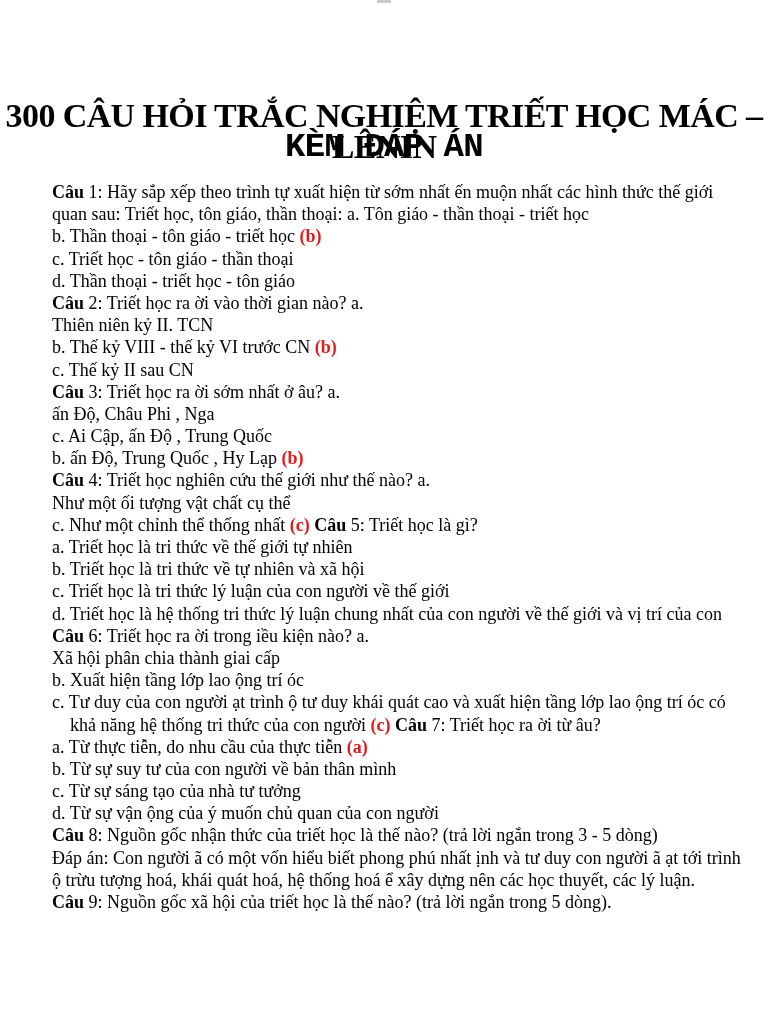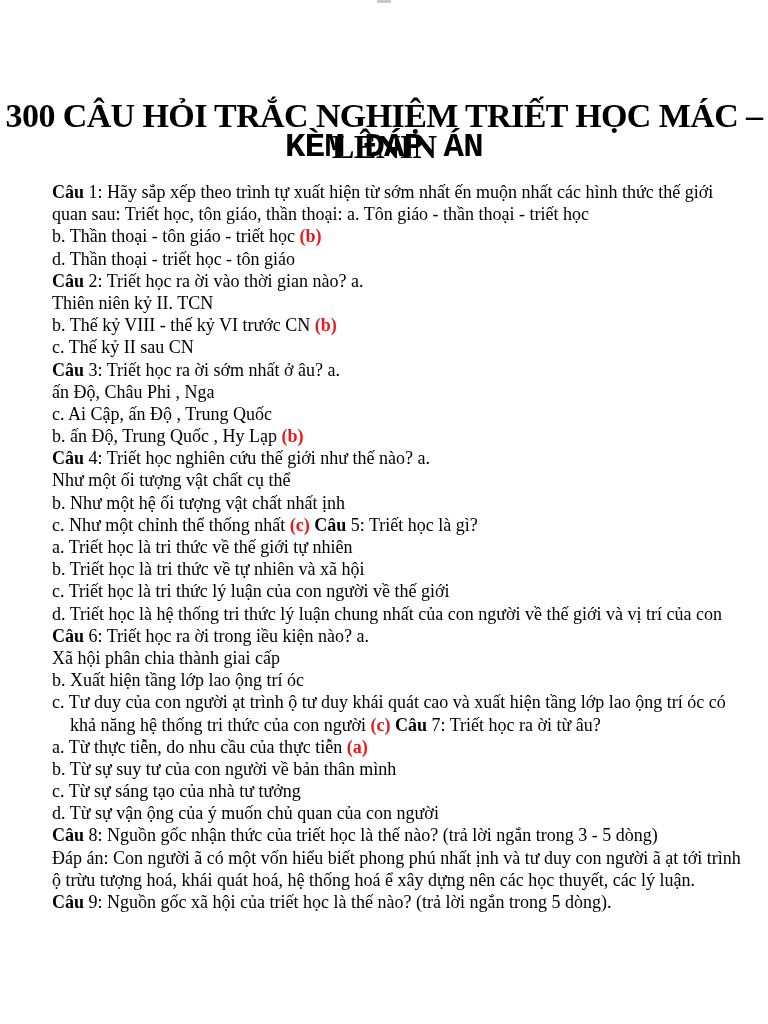--- a/index.html
+++ b/index.html
@@ -28,6 +28,7 @@
     <div class="line"><span class="b">Câu</span><span> 1: Hãy sắp xếp theo trình tự xuất hiện từ sớm nhất ến muộn nhất các hình thức thế giới</span></div>
     <div class="line"><span>quan sau: Triết học, tôn giáo, thần thoại:   a. Tôn giáo - thần thoại - triết học</span></div>
     <div class="line"><span>b. Thần thoại - tôn giáo - triết học </span><span class="ans">(b)</span></div>
+    <div class="line"><span>c. Triết học - tôn giáo - thần thoại</span></div>
     <div class="line"><span>d. Thần thoại - triết học - tôn giáo</span></div>
     <div class="line"><span class="b">Câu</span><span> 2: Triết học ra ời vào thời gian nào?   a.</span></div>
     <div class="line"><span>Thiên niên kỷ II. TCN</span></div>

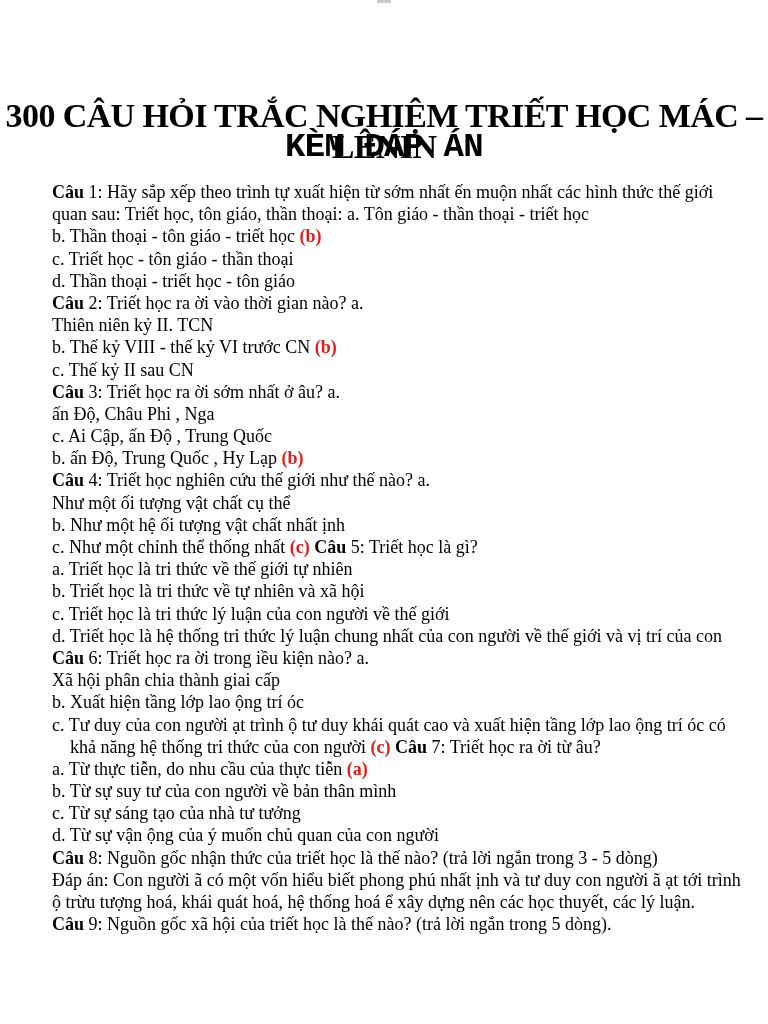--- a/index.html
+++ b/index.html
@@ -40,7 +40,6 @@
     <div class="line"><span>b. ấn Độ, Trung Quốc , Hy Lạp </span><span class="ans">(b)</span></div>
     <div class="line"><span class="b">Câu</span><span> 4: Triết học nghiên cứu thế giới như thế nào?   a.</span></div>
     <div class="line"><span>Như một ối tượng vật chất cụ thể</span></div>
-    <div class="line"><span>b. Như một hệ ối tượng vật chất nhất ịnh</span></div>
     <div class="line"><span>c. Như một chỉnh thể thống nhất </span><span class="ans">(c)</span><span class="b">   Câu</span><span> 5: Triết học là gì?</span></div>
     <div class="line"><span>a. Triết học là tri thức về thế giới tự nhiên</span></div>
     <div class="line"><span>b. Triết học là tri thức về tự nhiên và xã hội</span></div>

